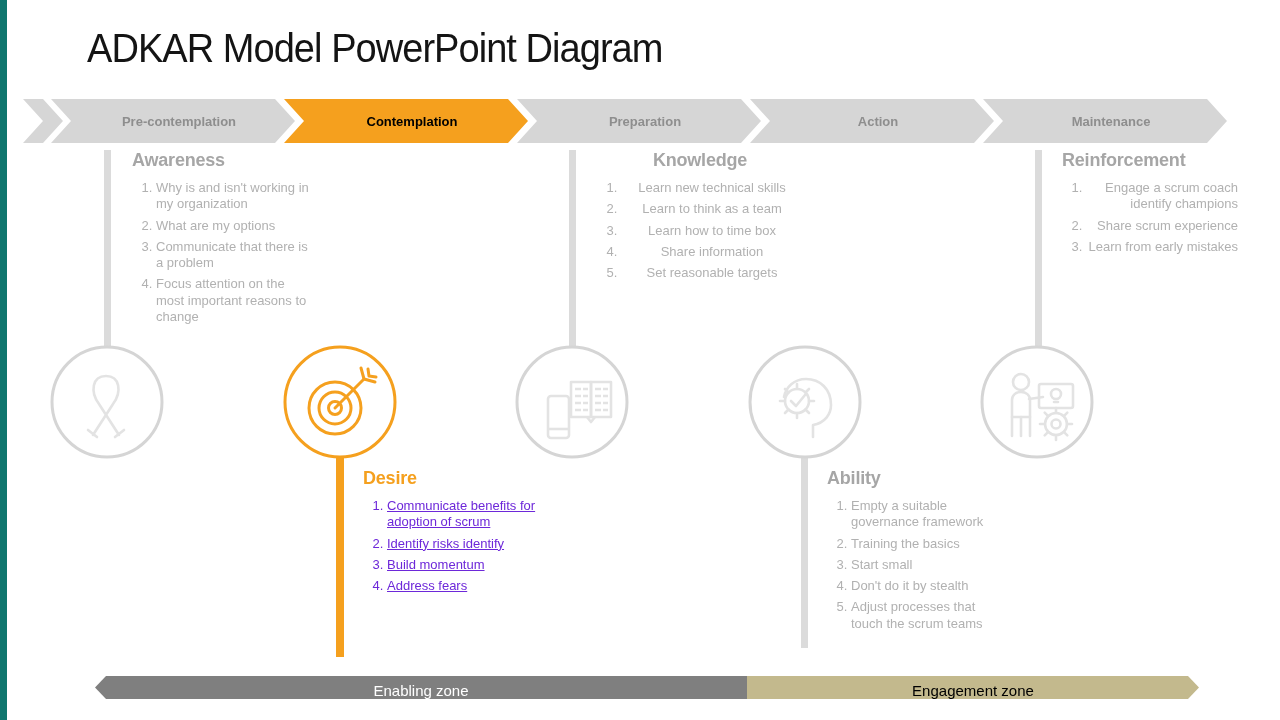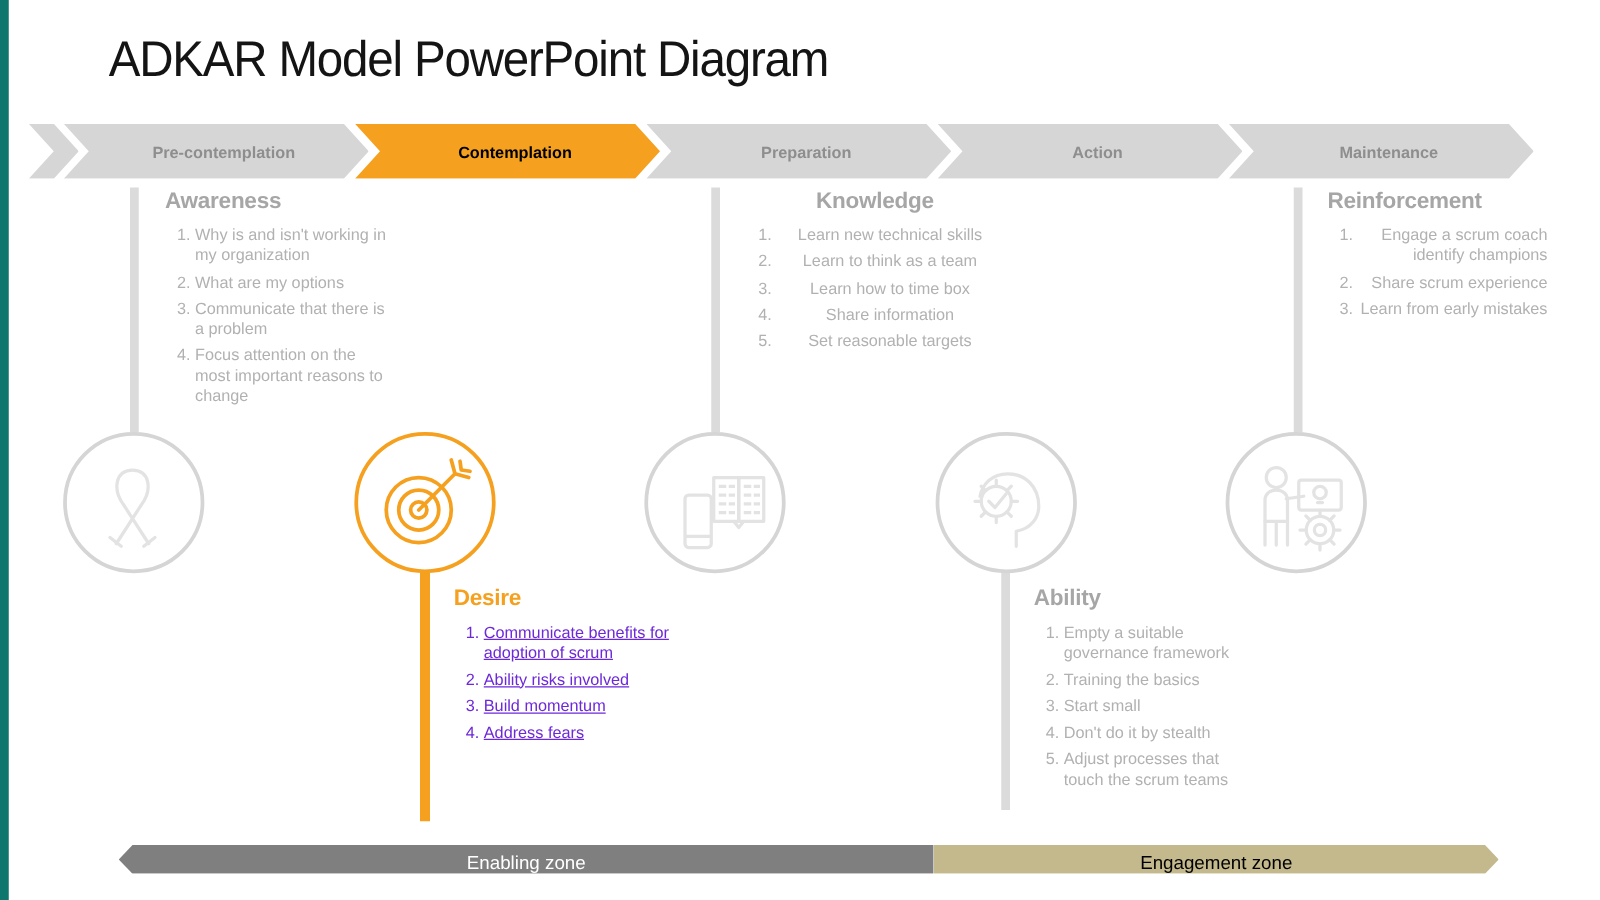--- a/index.html
+++ b/index.html
@@ -184,7 +184,7 @@
     <h2>Desire</h2>
     <ol>
       <li>Communicate benefits for adoption of scrum</li>
-      <li>Ability risks involved</li>
+      <li>Identify risks identify</li>
       <li>Build momentum</li>
       <li>Address fears</li>
     </ol>

